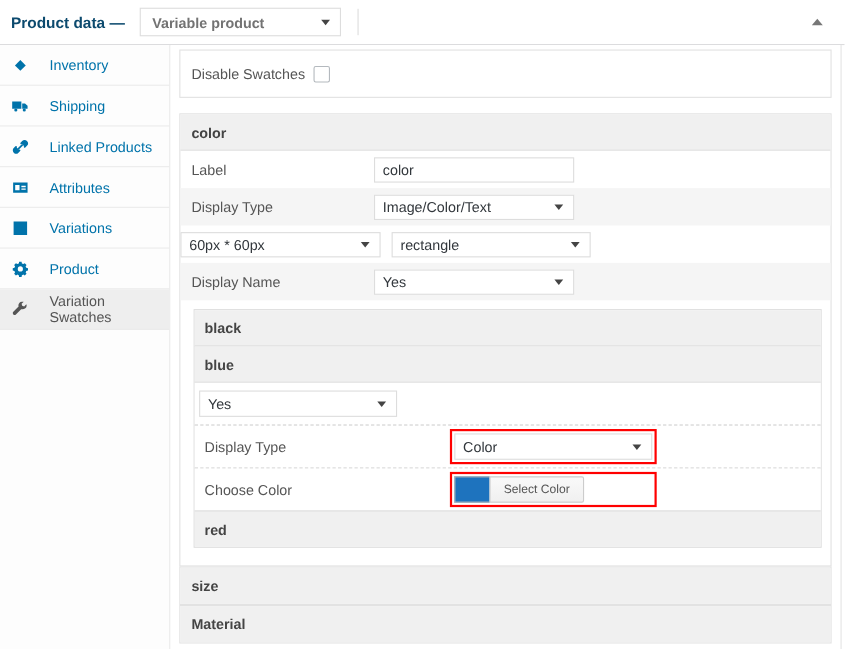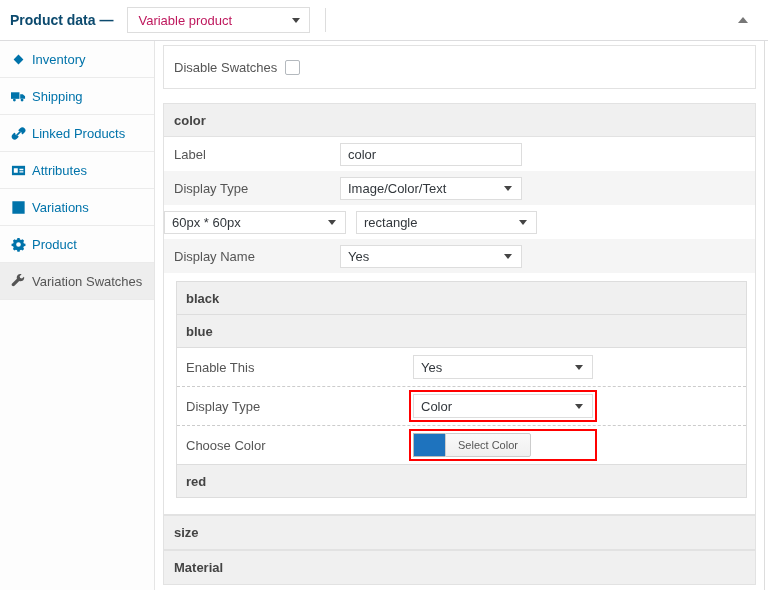--- a/index.html
+++ b/index.html
@@ -13,7 +13,7 @@
   .pd-title { font-size: 14px; font-weight: 700; color: #0c4a6e; margin-right: 14px; white-space: nowrap; }
   .hselect { position: relative; width: 183px; height: 26px; border: 1px solid #ddd; background: #fff;
              display: flex; align-items: center; padding: 0 24px 0 10px; cursor: pointer; }
-  .hselect .sel-val { font-weight: 400; color: #be185d; }
+  .hselect .sel-val { font-weight: 700; color: #737373; }
   .arrow { position: absolute; right: 9px; top: 50%; margin-top: -2px; width: 0; height: 0;
            border-left: 4px solid transparent; border-right: 4px solid transparent;
            border-top: 5px solid #444; }

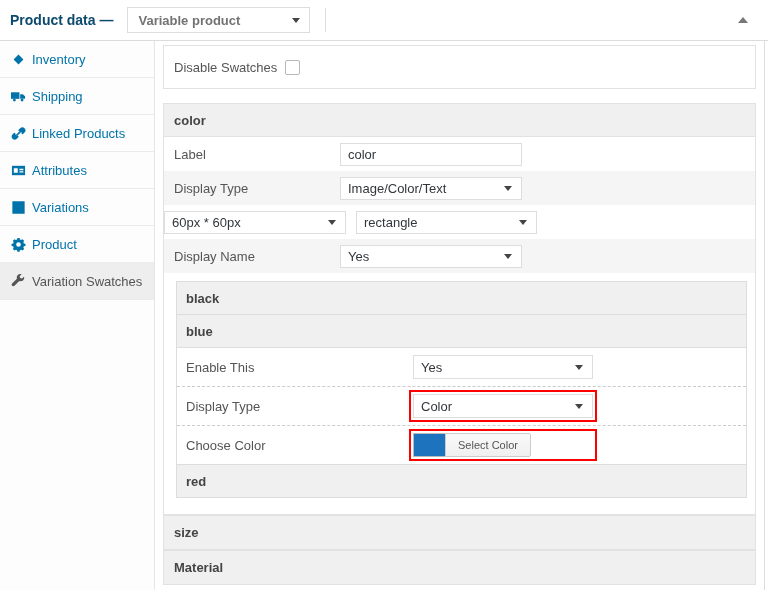--- a/index.html
+++ b/index.html
@@ -29,7 +29,7 @@
   
   .pd-tabs { width: 155px; border-right: 1px solid #e5e5e5; background: #fdfdfd; }
   .pd-tabs ul { list-style: none; }
-  .tab { height: 37px; display: flex; align-items: center; gap: 6px; padding-left: 11px;
+  .tab { height: 37px; display: flex; align-items: center; gap: 19px; padding-left: 11px;
          border-bottom: 1px solid #ebebeb; color: #0073aa; cursor: pointer; }
   .tab .ticon { width: 15px; height: 15px; display: inline-flex; flex: 0 0 15px; color: inherit; }
   .tab .ticon svg { width: 15px; height: 15px; fill: currentColor; }

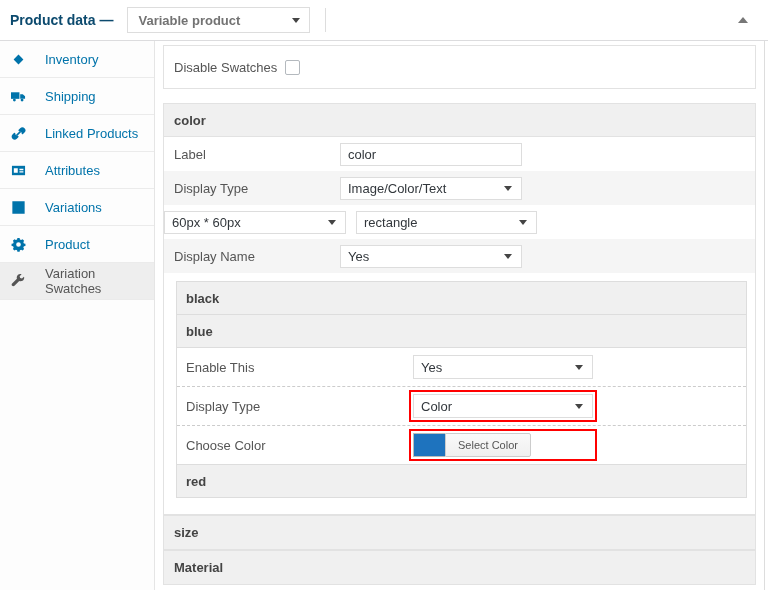--- a/index.html
+++ b/index.html
@@ -213,7 +213,6 @@
           <div class="term-header bb">blue</div>
 
           <div class="trow dashed">
-            <span class="tlabel2">Enable This</span>
             <span class="hl">
               <div class="sel inner">
                 <span>Yes</span>

